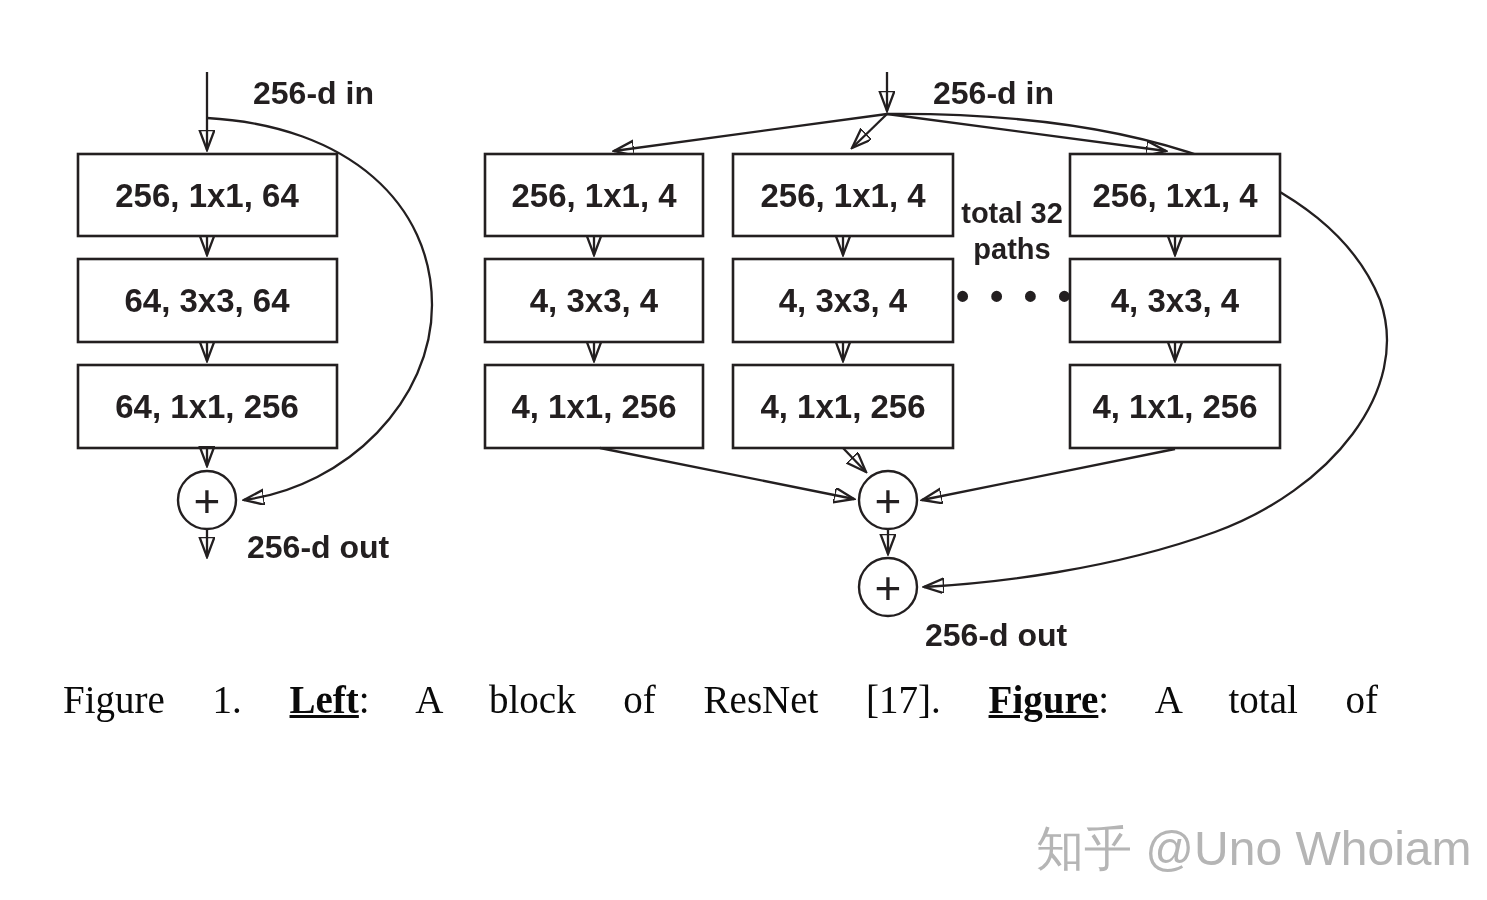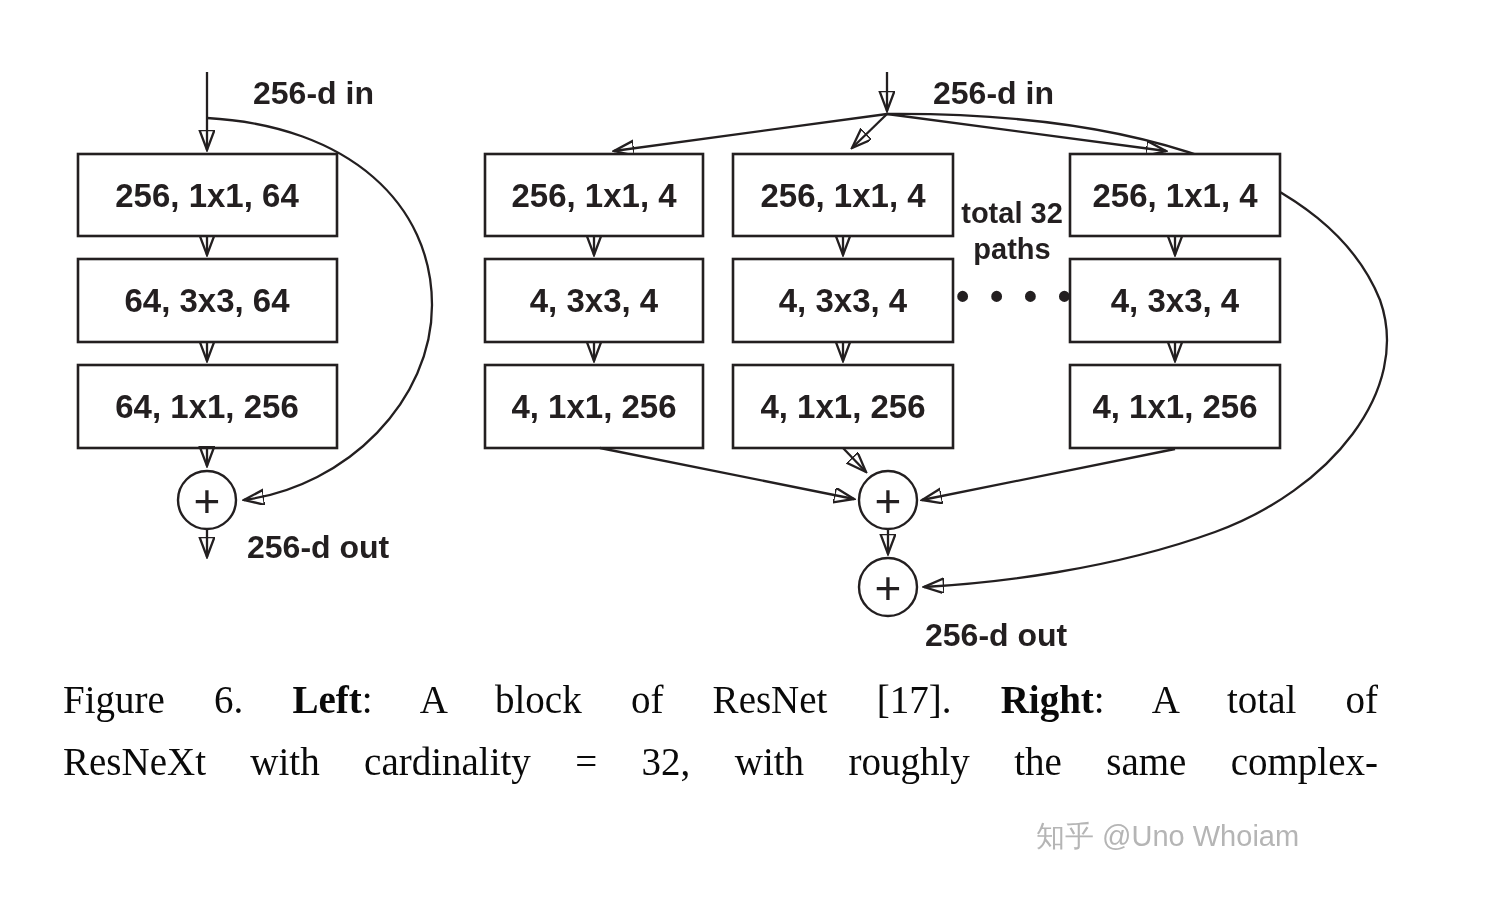--- a/index.html
+++ b/index.html
@@ -114,7 +114,7 @@
 </svg>
 
 <div class="caption">
-  <div class="cap-line"><span>Figure 6. </span><b>Left</b><span>: A block of ResNet [17]. </span><b>Right</b><span>: A total of</span></div>
+  <div class="cap-line"><span>Figure 1. </span><b>Left</b><span>: A block of ResNet [17]. </span><b>Right</b><span>: A total of</span></div>
   <div class="cap-line">ResNeXt with cardinality = 32, with roughly the same complex-</div>
 </div>
 

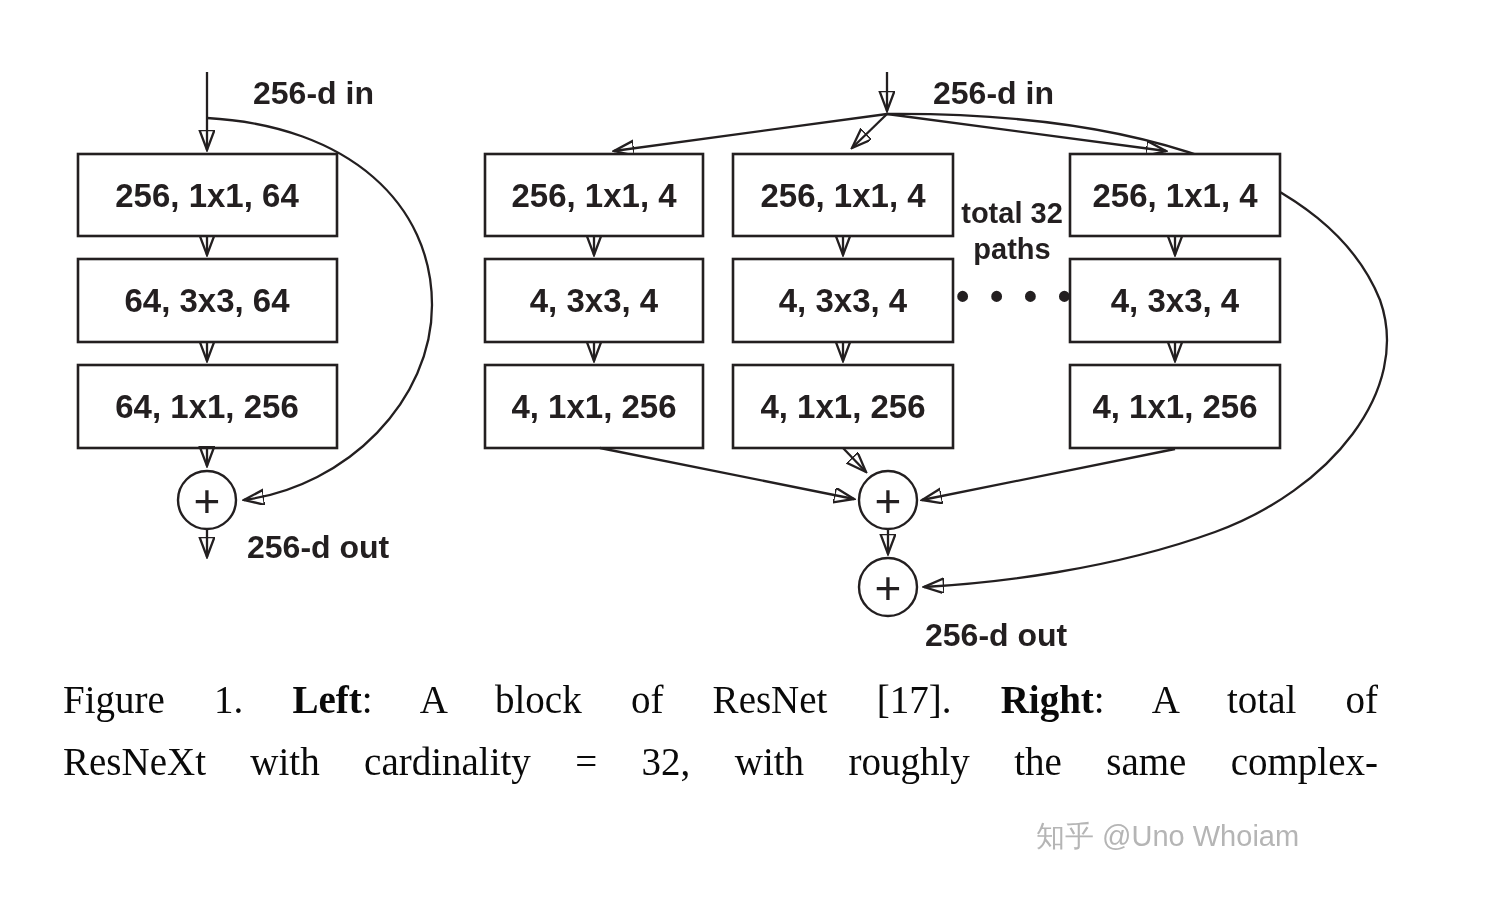--- a/index.html
+++ b/index.html
@@ -18,7 +18,7 @@
            font-family:"Liberation Serif","DejaVu Serif",serif;font-size:39px;
            line-height:62px;color:#0a0a0a;}
   .cap-line{text-align:justify;text-align-last:justify;}
-  .cap-line b{font-weight:700;}
+  .cap-line b{font-weight:700;text-decoration:underline;}
   .watermark{position:absolute;left:1036px;top:817px;z-index:1;
              font-family:"Liberation Sans","DejaVu Sans",sans-serif;
              font-size:29px;color:#b5b5b5;white-space:nowrap;}

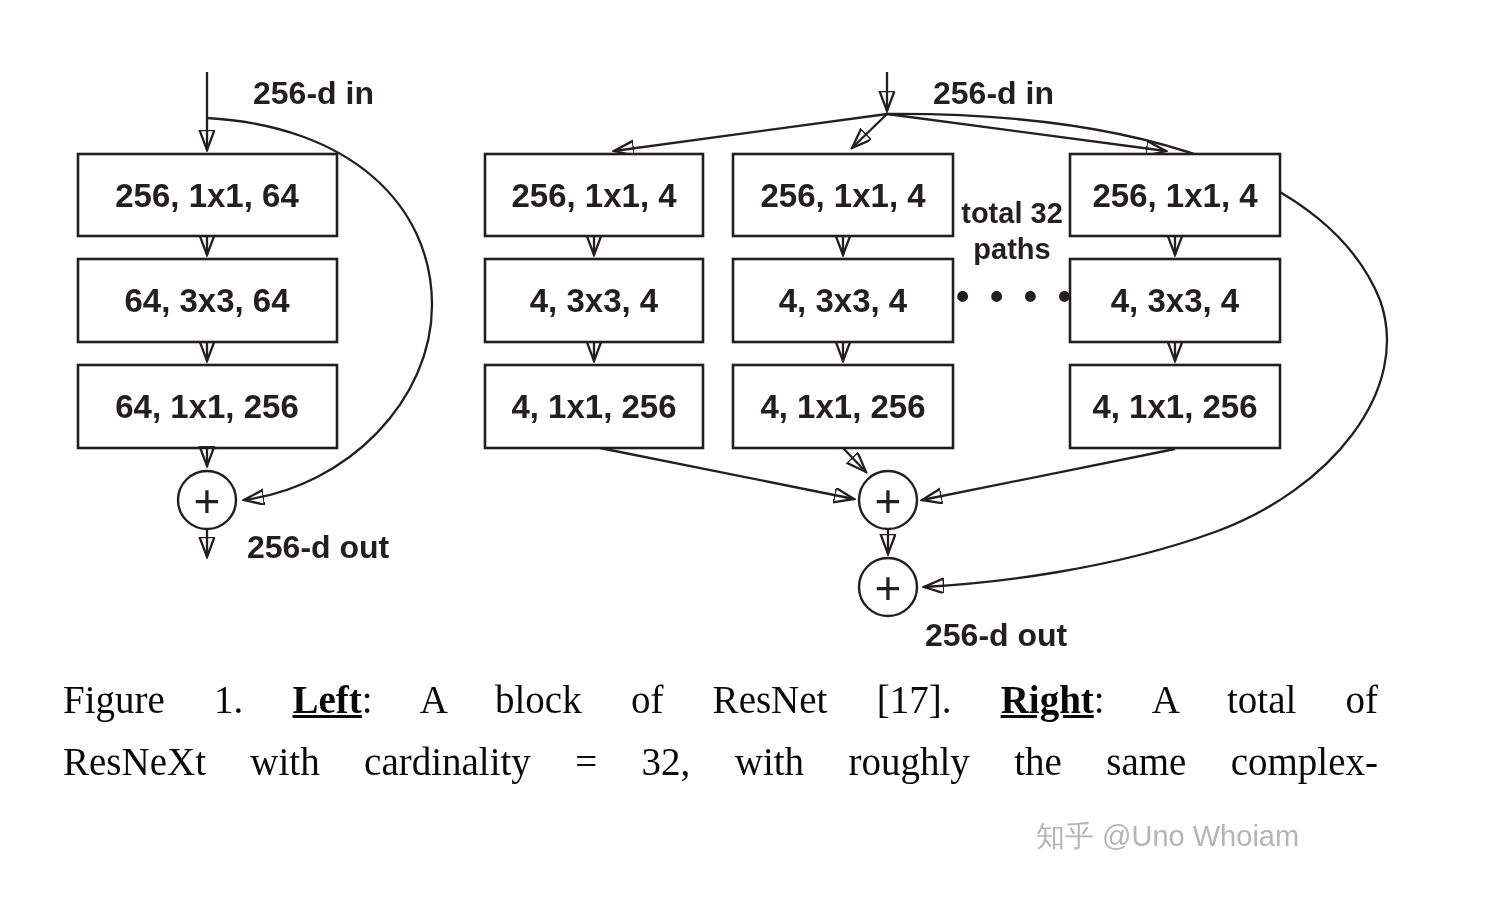--- a/index.html
+++ b/index.html
@@ -114,7 +114,7 @@
 </svg>
 
 <div class="caption">
-  <div class="cap-line"><span>Figure 1. </span><b>Left</b><span>: A block of ResNet [17]. </span><b>Right</b><span>: A total of</span></div>
+  <div class="cap-line"><span>Figure 1. </span><b>Left</b><span>: A block of ResNet [17]. </span><b>Figure</b><span>: A total of</span></div>
   <div class="cap-line">ResNeXt with cardinality = 32, with roughly the same complex-</div>
 </div>
 

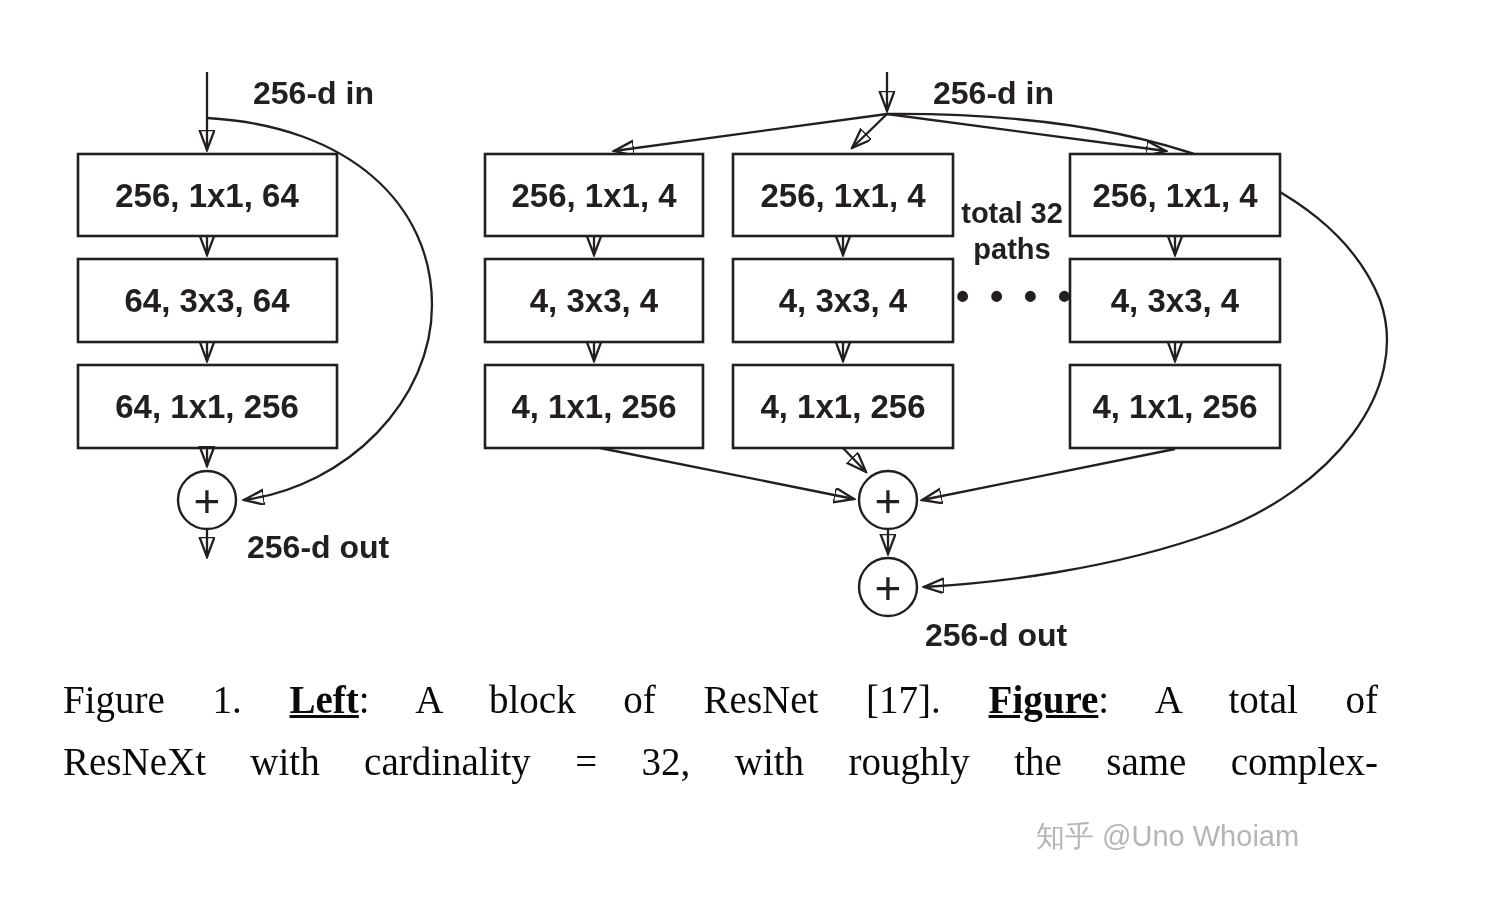--- a/index.html
+++ b/index.html
@@ -115,7 +115,6 @@
 
 <div class="caption">
   <div class="cap-line"><span>Figure 1. </span><b>Left</b><span>: A block of ResNet [17]. </span><b>Figure</b><span>: A total of</span></div>
-  <div class="cap-line">ResNeXt with cardinality = 32, with roughly the same complex-</div>
 </div>
 
 <div class="watermark">知乎 @Uno Whoiam</div>

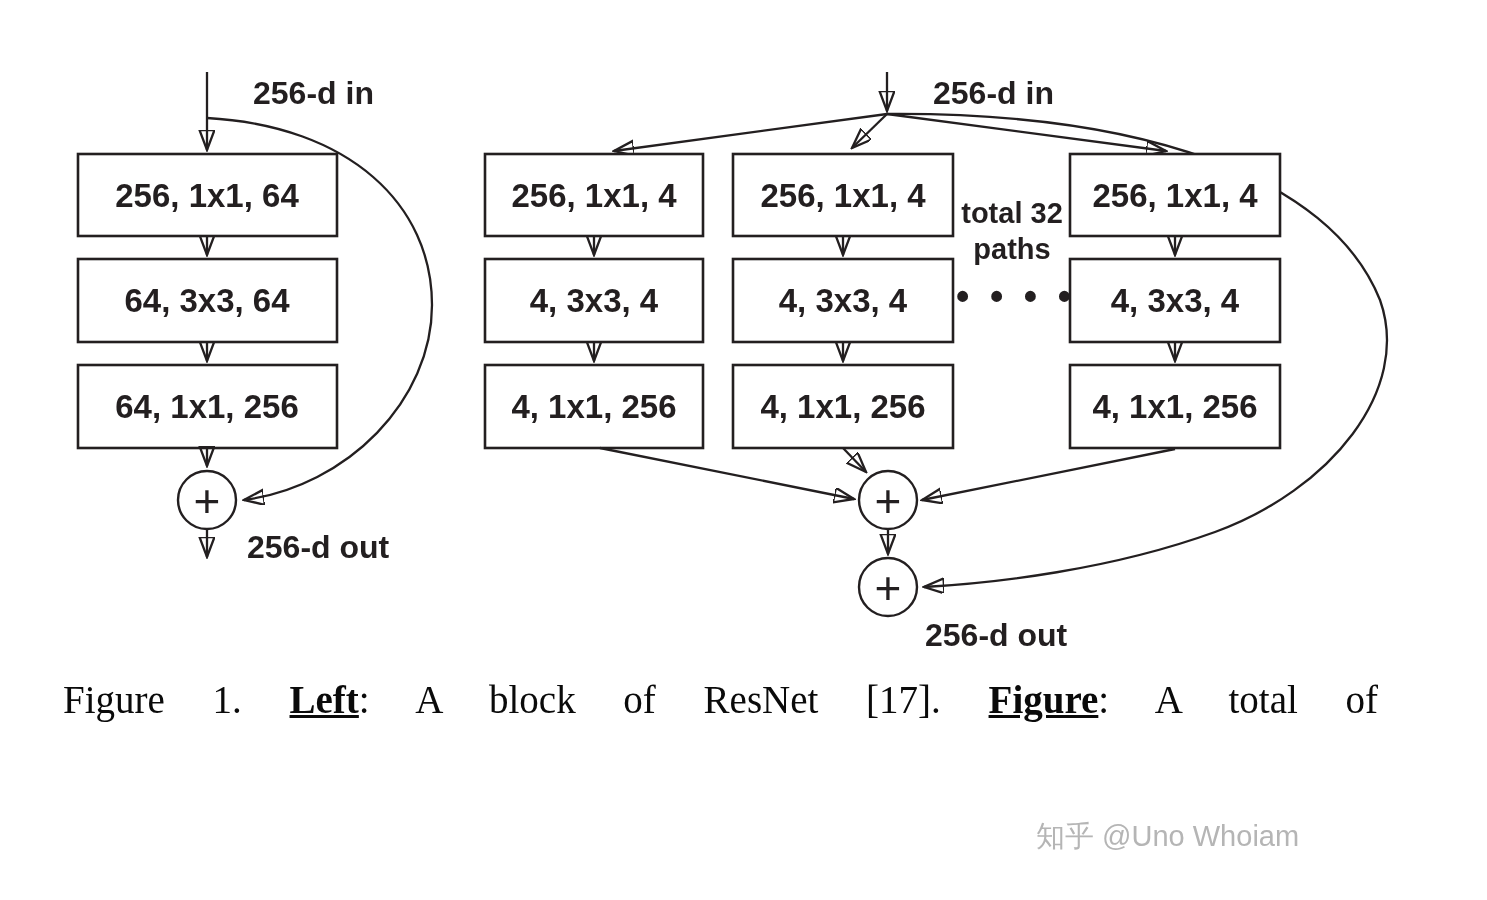--- a/index.html
+++ b/index.html
@@ -21,7 +21,7 @@
   .cap-line b{font-weight:700;text-decoration:underline;}
   .watermark{position:absolute;left:1036px;top:817px;z-index:1;
              font-family:"Liberation Sans","DejaVu Sans",sans-serif;
-             font-size:29px;color:#b5b5b5;white-space:nowrap;}
+             font-size:48px;color:#b5b5b5;white-space:nowrap;}
 </style>
 </head>
 <body>

